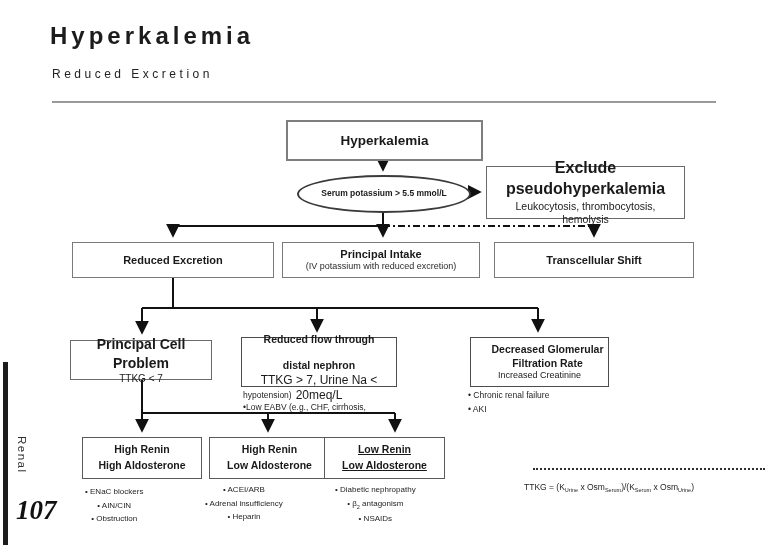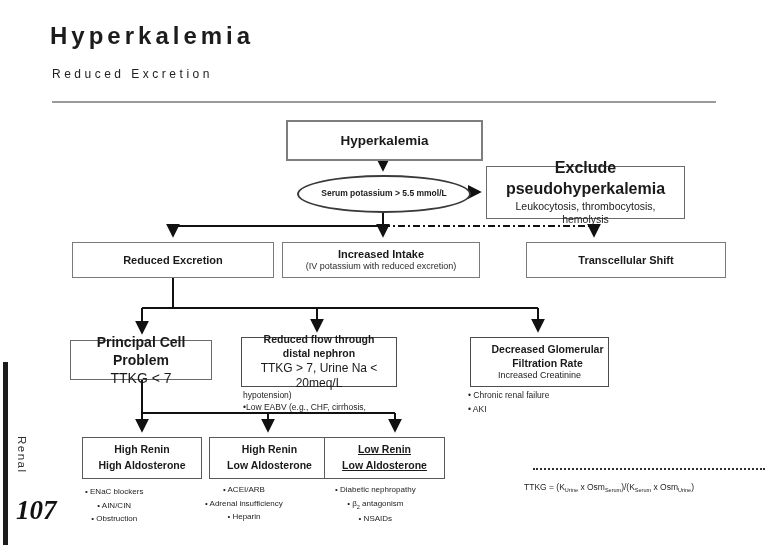--- a/index.html
+++ b/index.html
@@ -108,7 +108,7 @@
 <div class="box box-reduced-excretion">Reduced Excretion</div>
 
 <div class="box box-increased-intake">
-  <div class="b-title">Increased Intake</div>
+  <div class="b-title">Principal Intake</div>
   <div class="b-sub">(IV potassium with reduced excretion)</div>
 </div>
 

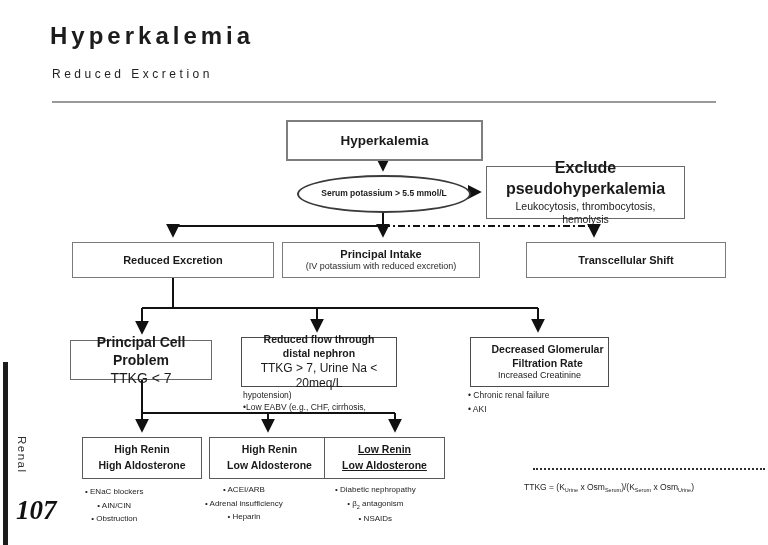--- a/index.html
+++ b/index.html
@@ -28,7 +28,7 @@
   .box-increased-intake{left:282px;top:242px;width:196px;height:34px;border-color:#7a7a7a;}
   .box-increased-intake .b-title{font-size:11px;}
   .box-increased-intake .b-sub{font-size:9px;color:#2a2a2a;}
-  .box-transcellular{left:494px;top:242px;width:198px;height:34px;font-size:11px;font-weight:700;border-color:#7a7a7a;margin-left:32px;}
+  .box-transcellular{left:494px;top:242px;width:198px;height:34px;font-size:11px;font-weight:700;border-color:#7a7a7a;}
   .box-principal{left:70px;top:340px;width:140px;height:38px;border-color:#6a6a6a;}
   .box-principal .b-title{font-size:14px;}
   .box-principal .b-sub{font-size:14px;}

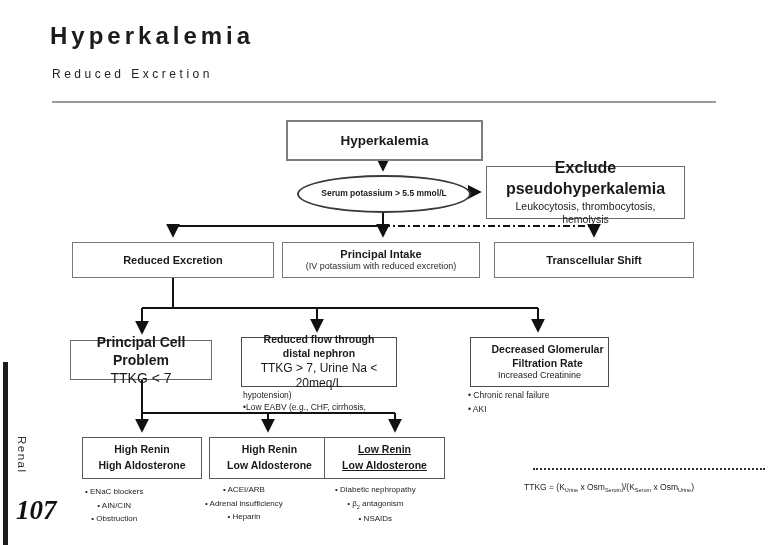--- a/index.html
+++ b/index.html
@@ -33,7 +33,7 @@
   .box-principal .b-title{font-size:14px;}
   .box-principal .b-sub{font-size:14px;}
   .box-reduced-flow{left:241px;top:337px;width:154px;height:48px;border:1.5px solid #4c4c4c;}
-  .box-reduced-flow .b-title{font-size:10.5px;line-height:1.35;}
+  .box-reduced-flow .b-title{font-size:10.5px;line-height:1.35;margin-top:12px;}
   .box-reduced-flow .b-sub{font-size:12px;}
   .box-gfr{left:470px;top:337px;width:137px;height:48px;border-color:#4c4c4c;}
   .box-gfr .b-title{font-size:10.5px;line-height:1.35;padding-left:16px;}

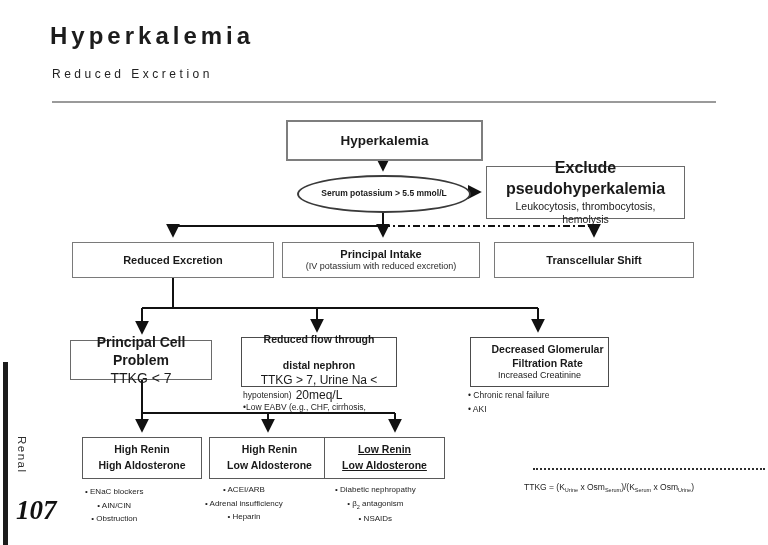--- a/index.html
+++ b/index.html
@@ -31,7 +31,7 @@
   .box-transcellular{left:494px;top:242px;width:198px;height:34px;font-size:11px;font-weight:700;border-color:#7a7a7a;}
   .box-principal{left:70px;top:340px;width:140px;height:38px;border-color:#6a6a6a;}
   .box-principal .b-title{font-size:14px;}
-  .box-principal .b-sub{font-size:14px;}
+  .box-principal .b-sub{font-size:10px;}
   .box-reduced-flow{left:241px;top:337px;width:154px;height:48px;border:1.5px solid #4c4c4c;}
   .box-reduced-flow .b-title{font-size:10.5px;line-height:1.35;margin-top:12px;}
   .box-reduced-flow .b-sub{font-size:12px;}

